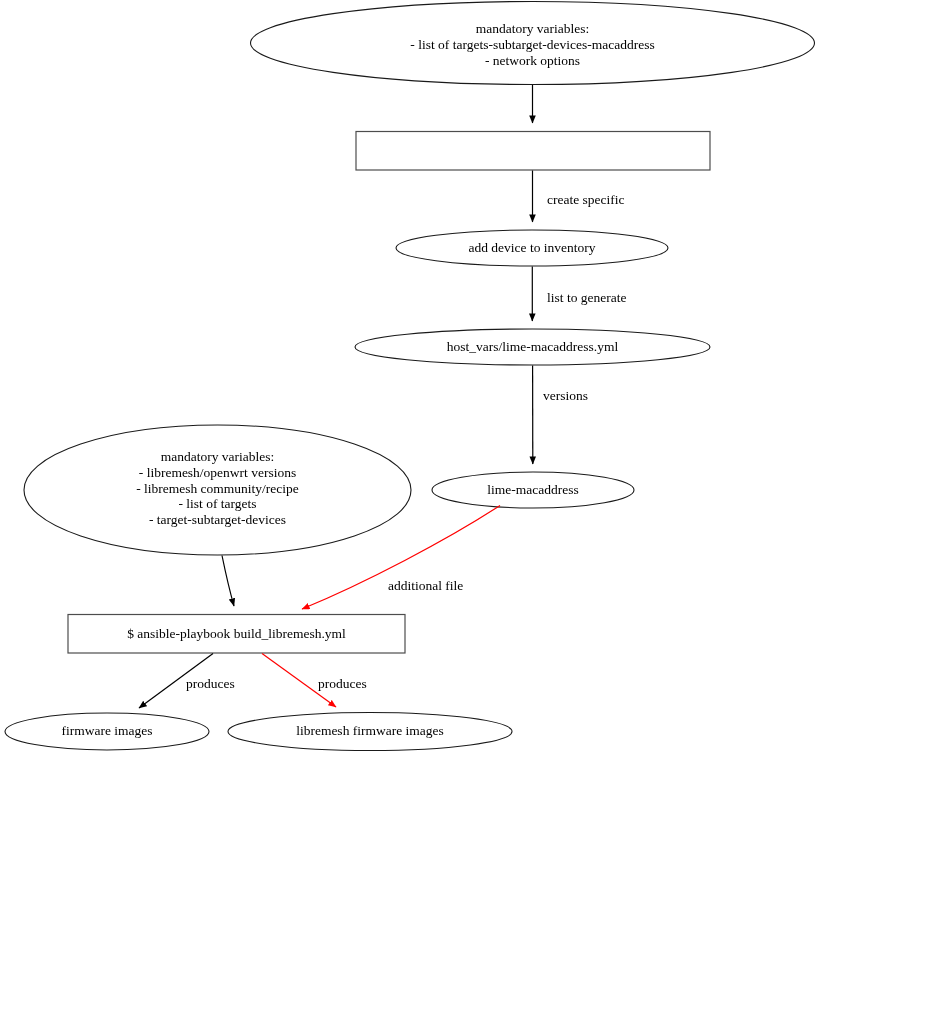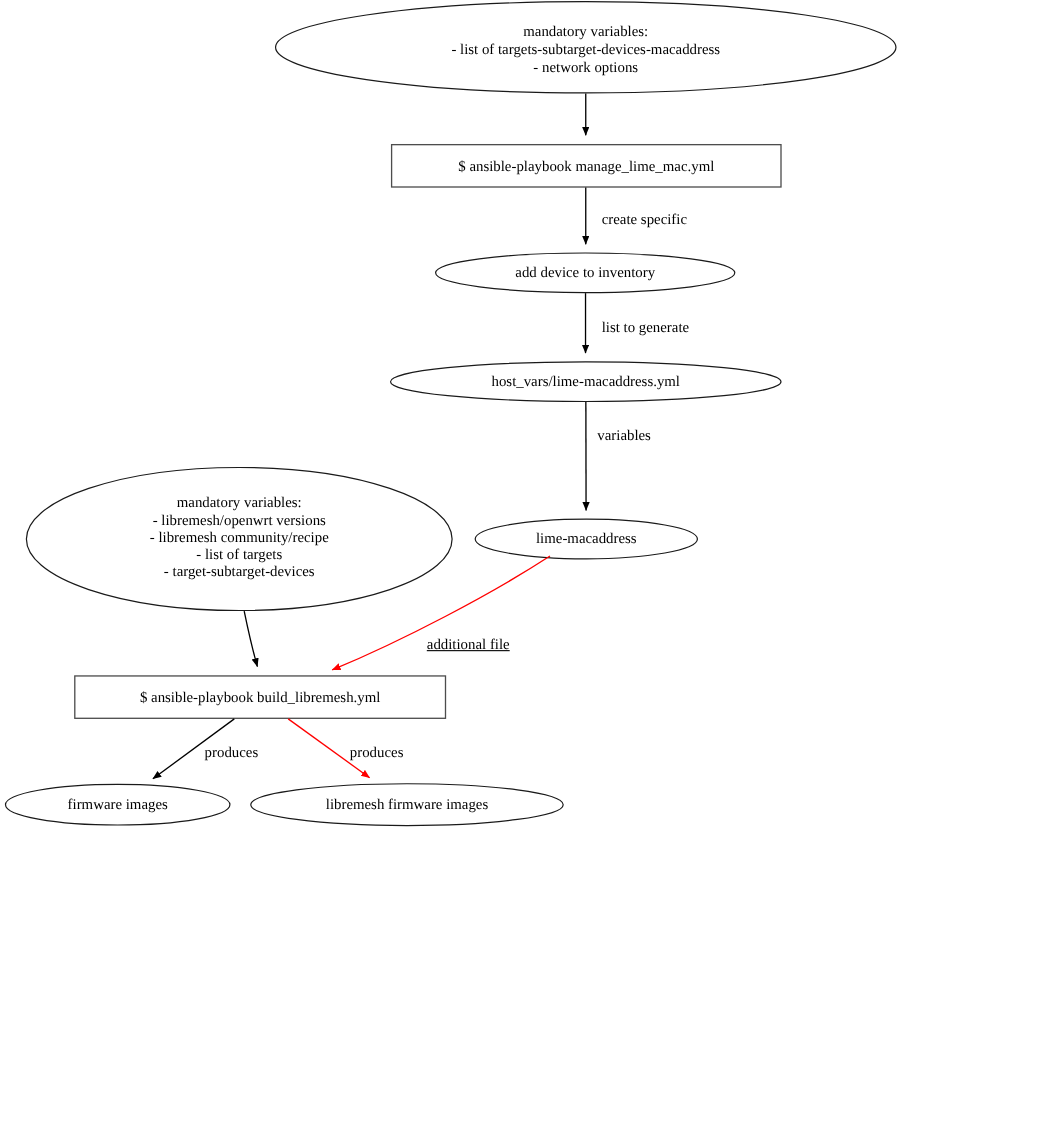--- a/index.html
+++ b/index.html
@@ -119,7 +119,6 @@
 - list of targets-subtarget-devices-macaddress
 - network options</div>
 
-  <div class="node-label" style="left:356px; top:143px; width:354px;">$ ansible-playbook manage_lime_mac.yml</div>
 
   <div class="node-label" style="left:355px; top:339px; width:355px;">host_vars/lime-macaddress.yml</div>
 

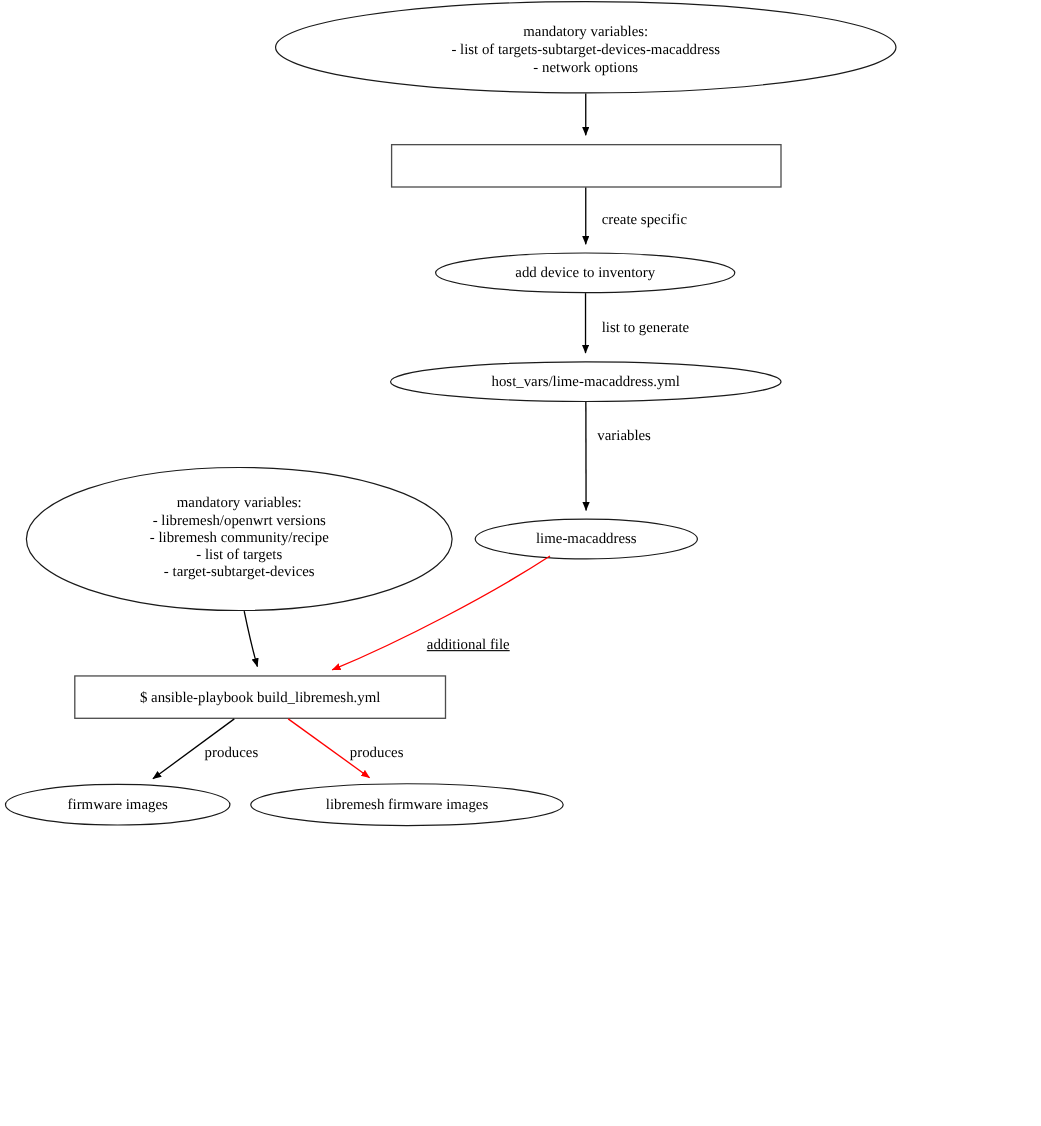--- a/index.html
+++ b/index.html
@@ -142,7 +142,7 @@
 
   <div class="edge-label" style="left:547px; top:290px;">list to generate</div>
 
-  <div class="edge-label" style="left:543px; top:388px;">variables</div>
+  <div class="edge-label" style="left:543px; top:388px;">versions</div>
 
   <div class="edge-label" style="left:388px; top:578px;text-decoration:underline;">additional file</div>
 

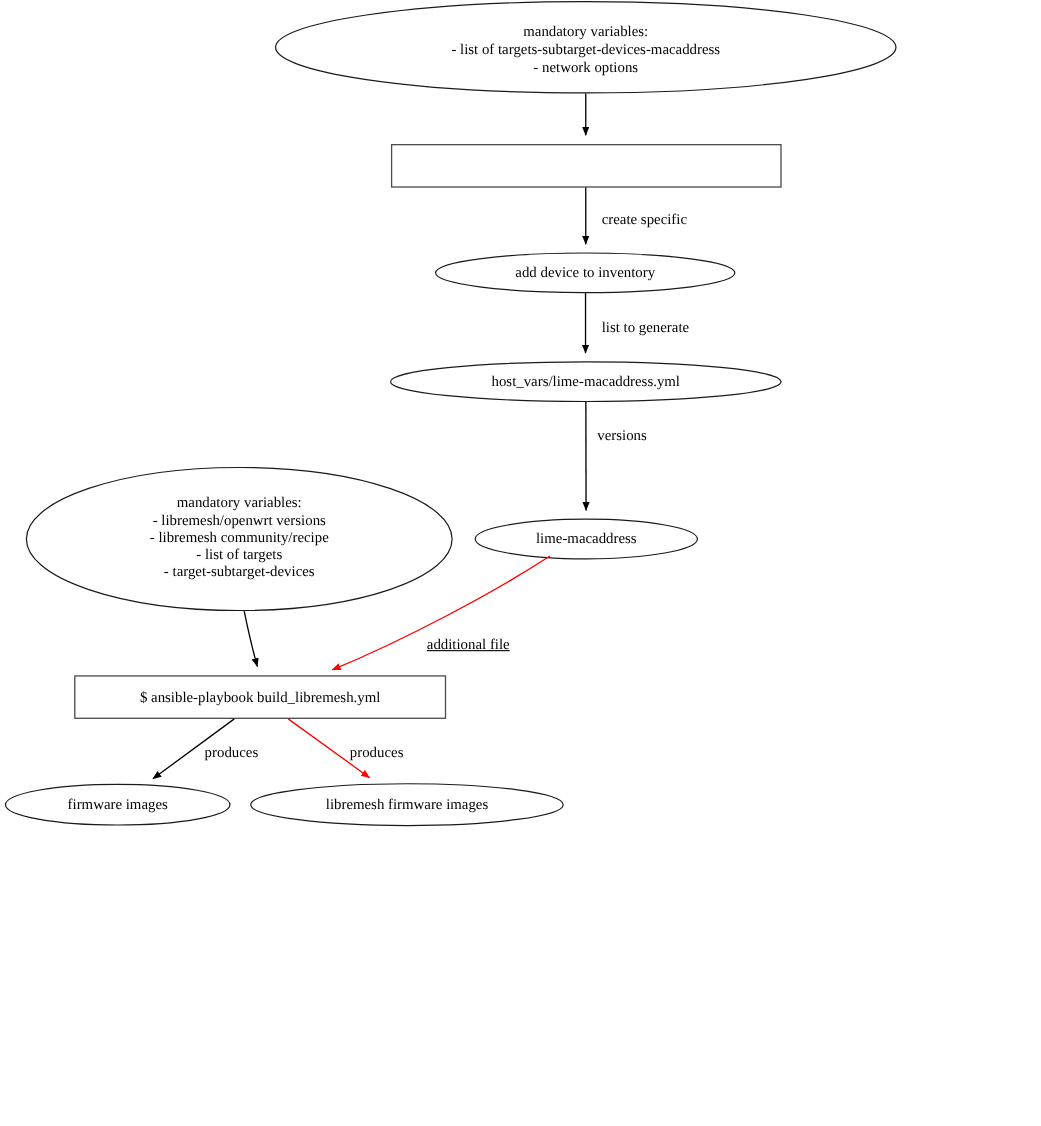--- a/index.html
+++ b/index.html
@@ -144,7 +144,7 @@
 
   <div class="edge-label" style="left:543px; top:388px;">versions</div>
 
-  <div class="edge-label" style="left:388px; top:578px;text-decoration:underline;">additional file</div>
+  <div class="edge-label" style="left:388px; top:578px;">additional file</div>
 
   <div class="edge-label" style="left:186px; top:676px;">produces</div>
 

